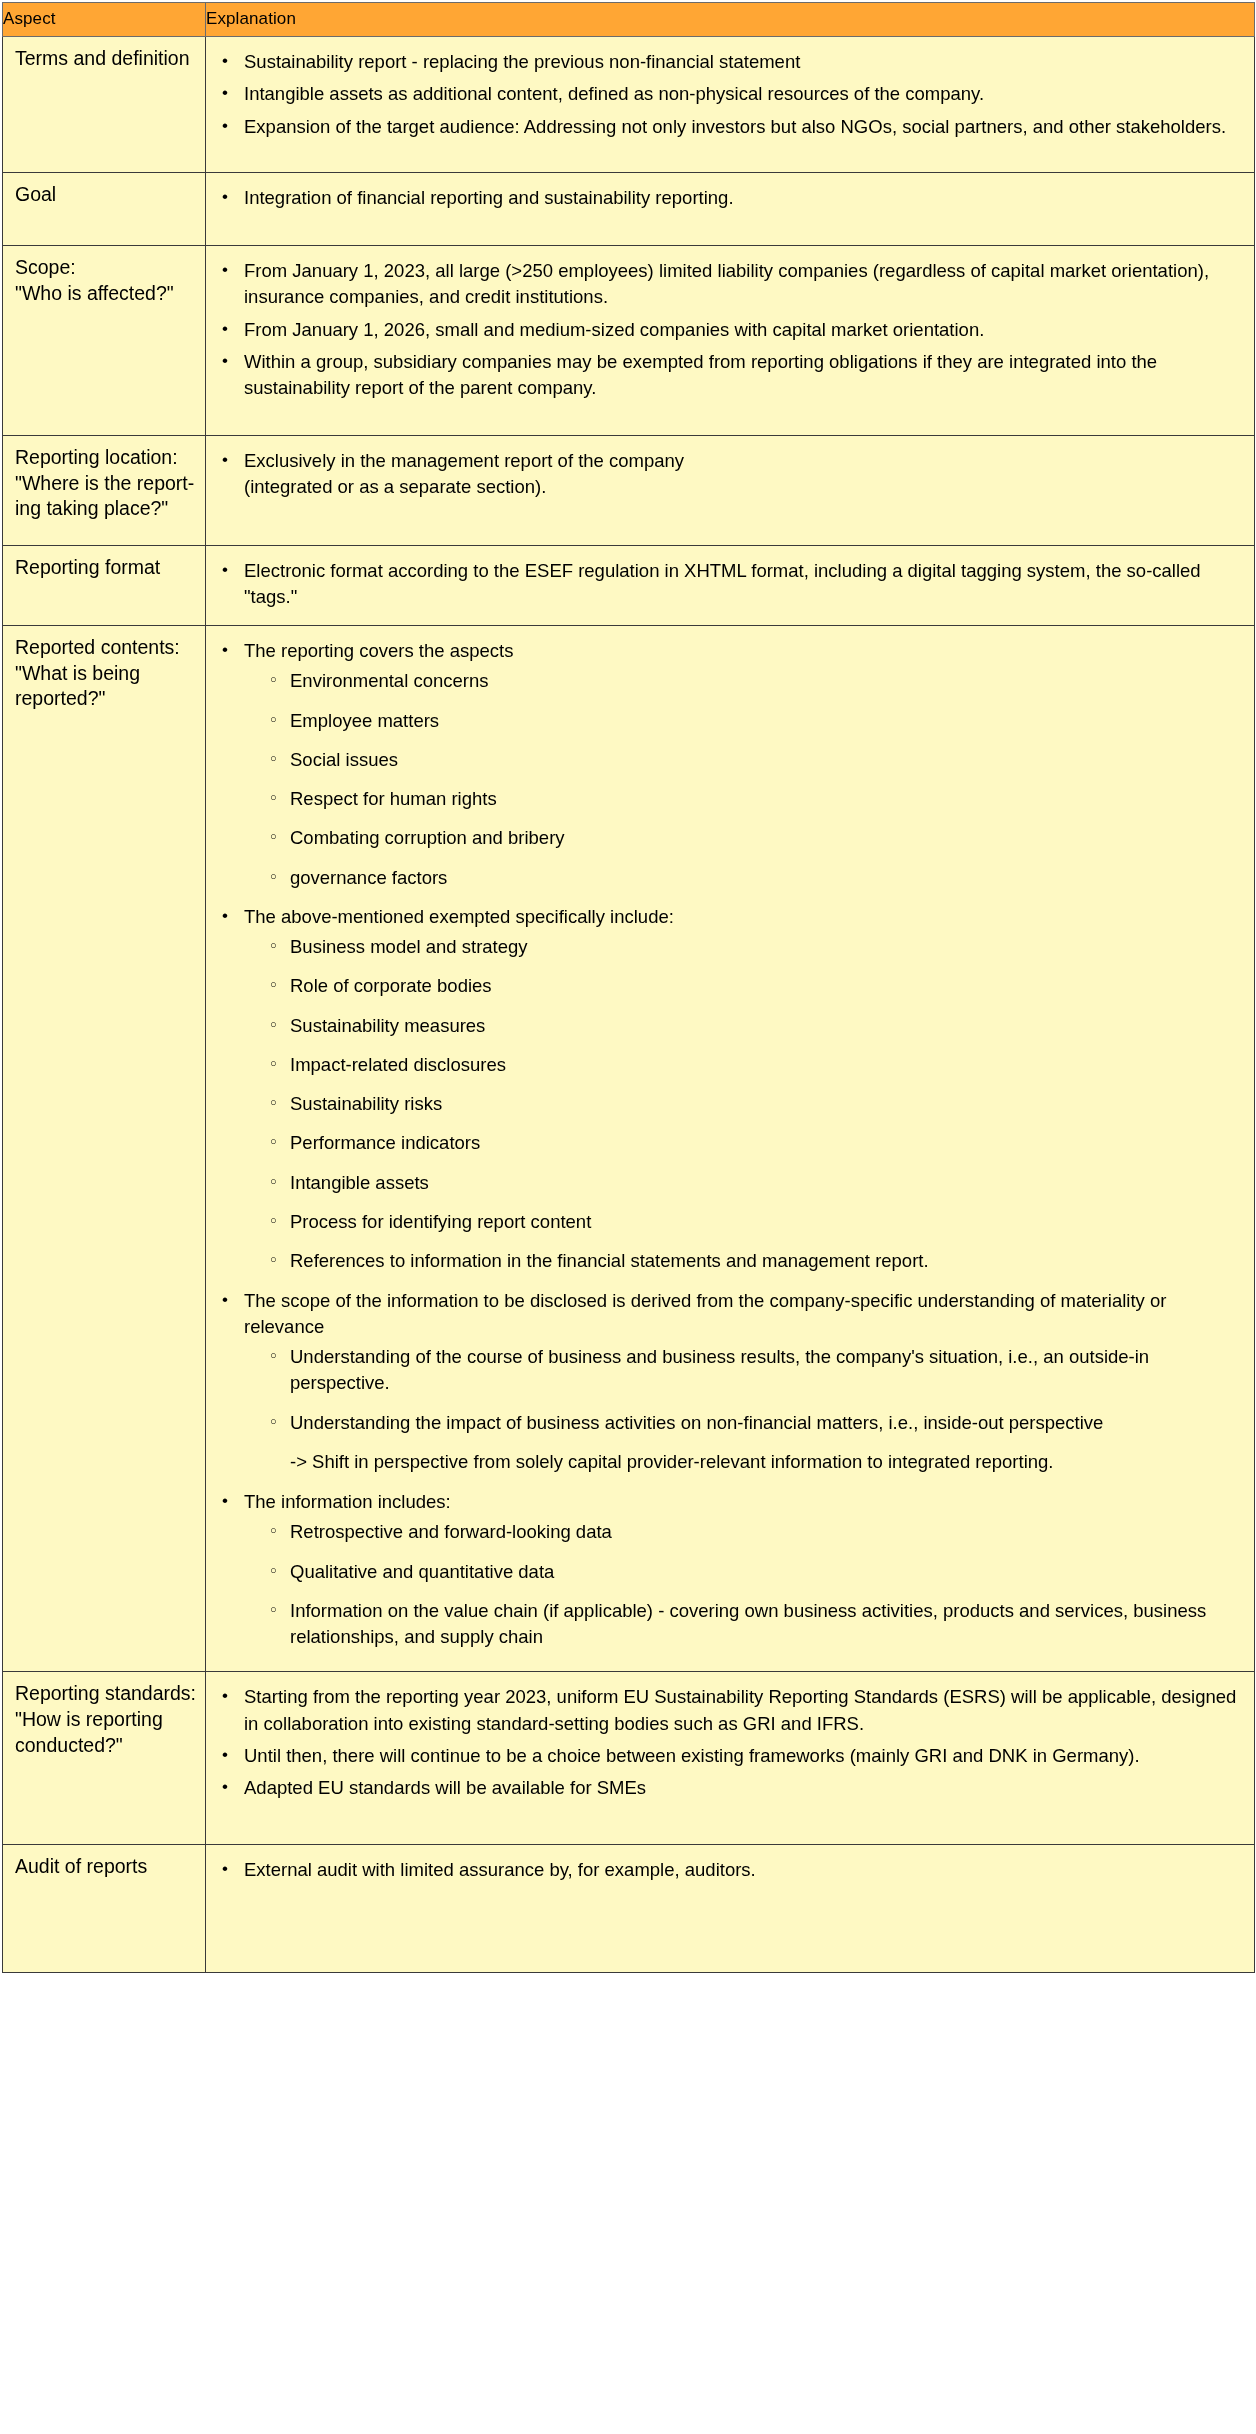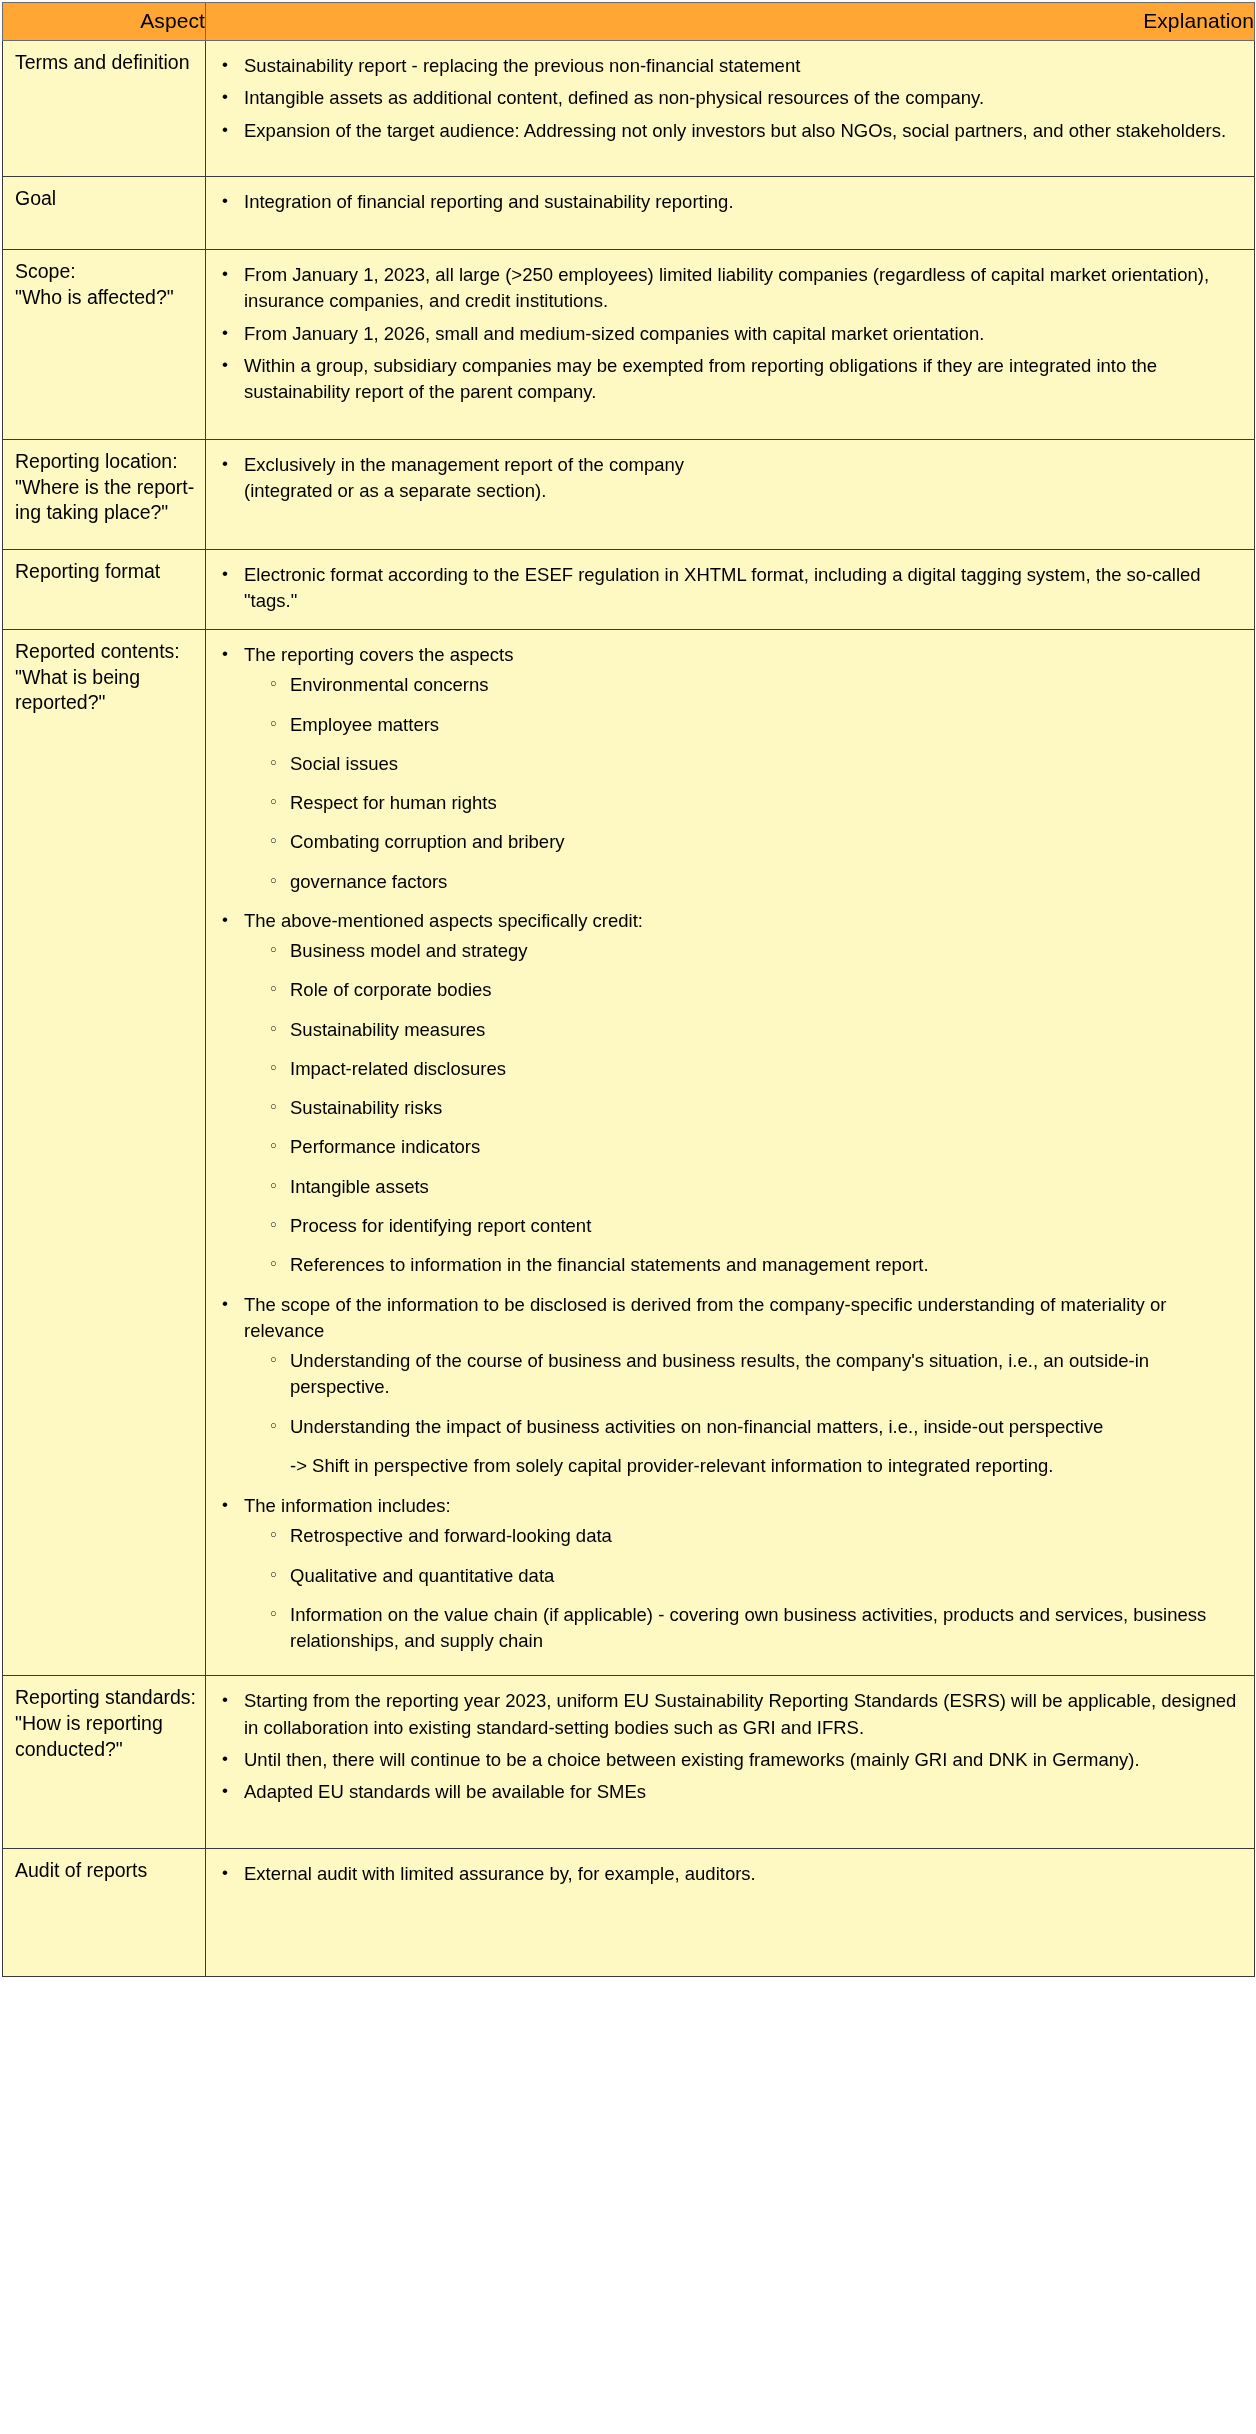--- a/index.html
+++ b/index.html
@@ -33,9 +33,9 @@
     background: #FFA634;
     border: 1px solid #6b6b6b;
     font-weight: normal;
-    font-size: 21px;
+    font-size: 17px;
     padding: 6px 0 7px 0;
-    text-align: right;
+    text-align: left;
     vertical-align: middle;
     letter-spacing: 0.1px;
     margin-left: 11px;

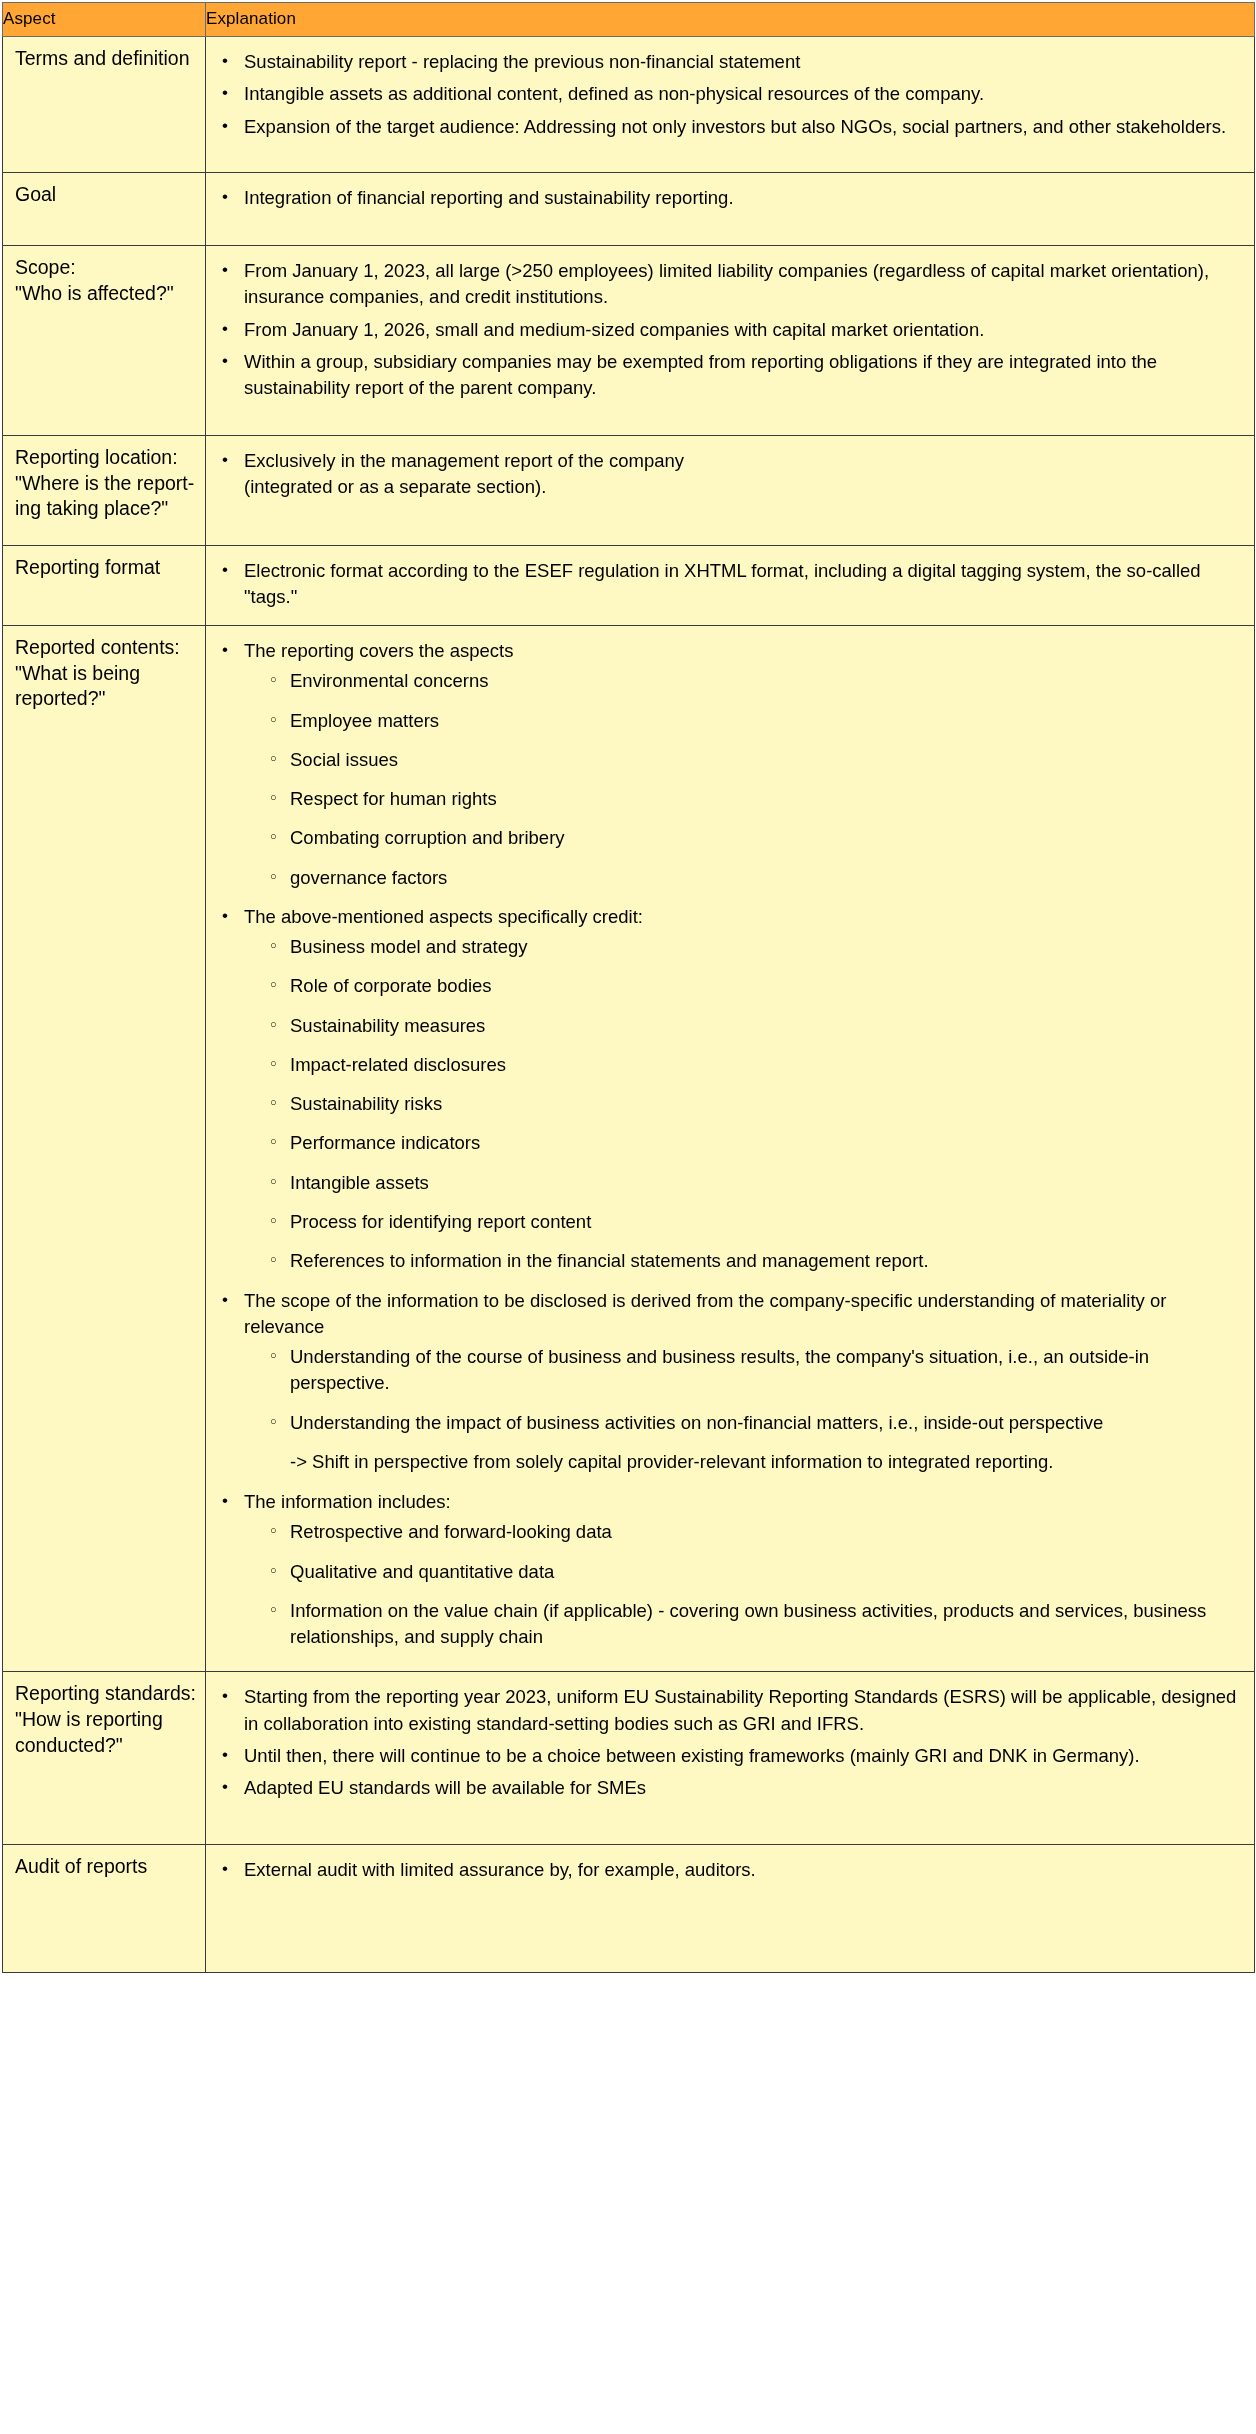--- a/index.html
+++ b/index.html
@@ -214,7 +214,7 @@
             </li>
 
             <li class="b1">
-              <span>The above-mentioned aspects specifically credit:</span>
+              <span>The above-mentioned exempted specifically include:</span>
               <ul class="lvl2">
                 <li class="b2">Business model and strategy</li>
                 <li class="b2">Role of corporate bodies</li>

